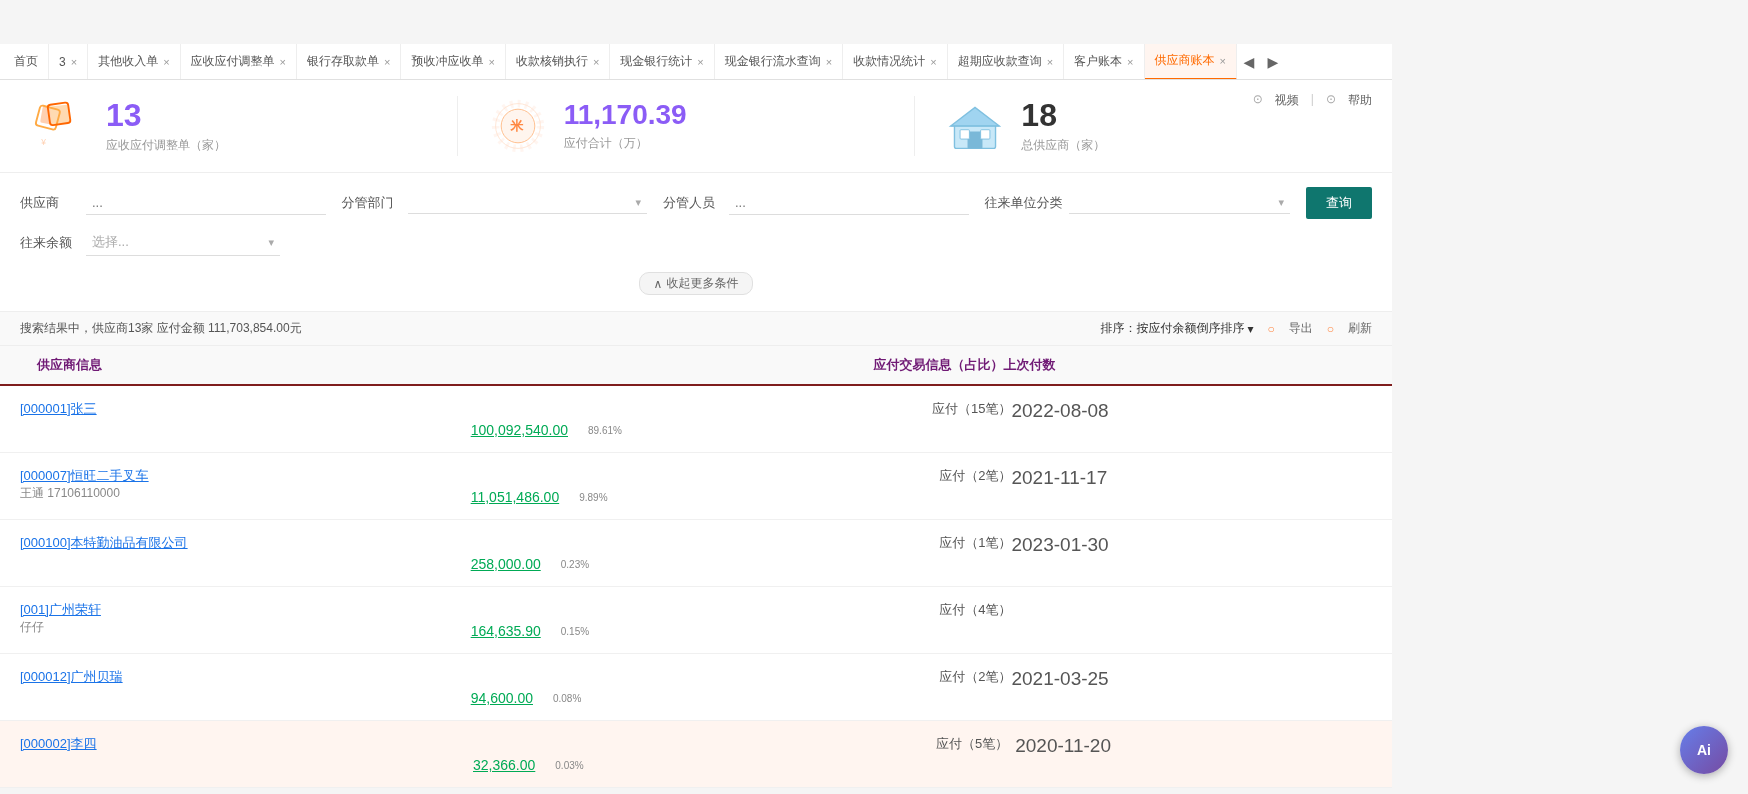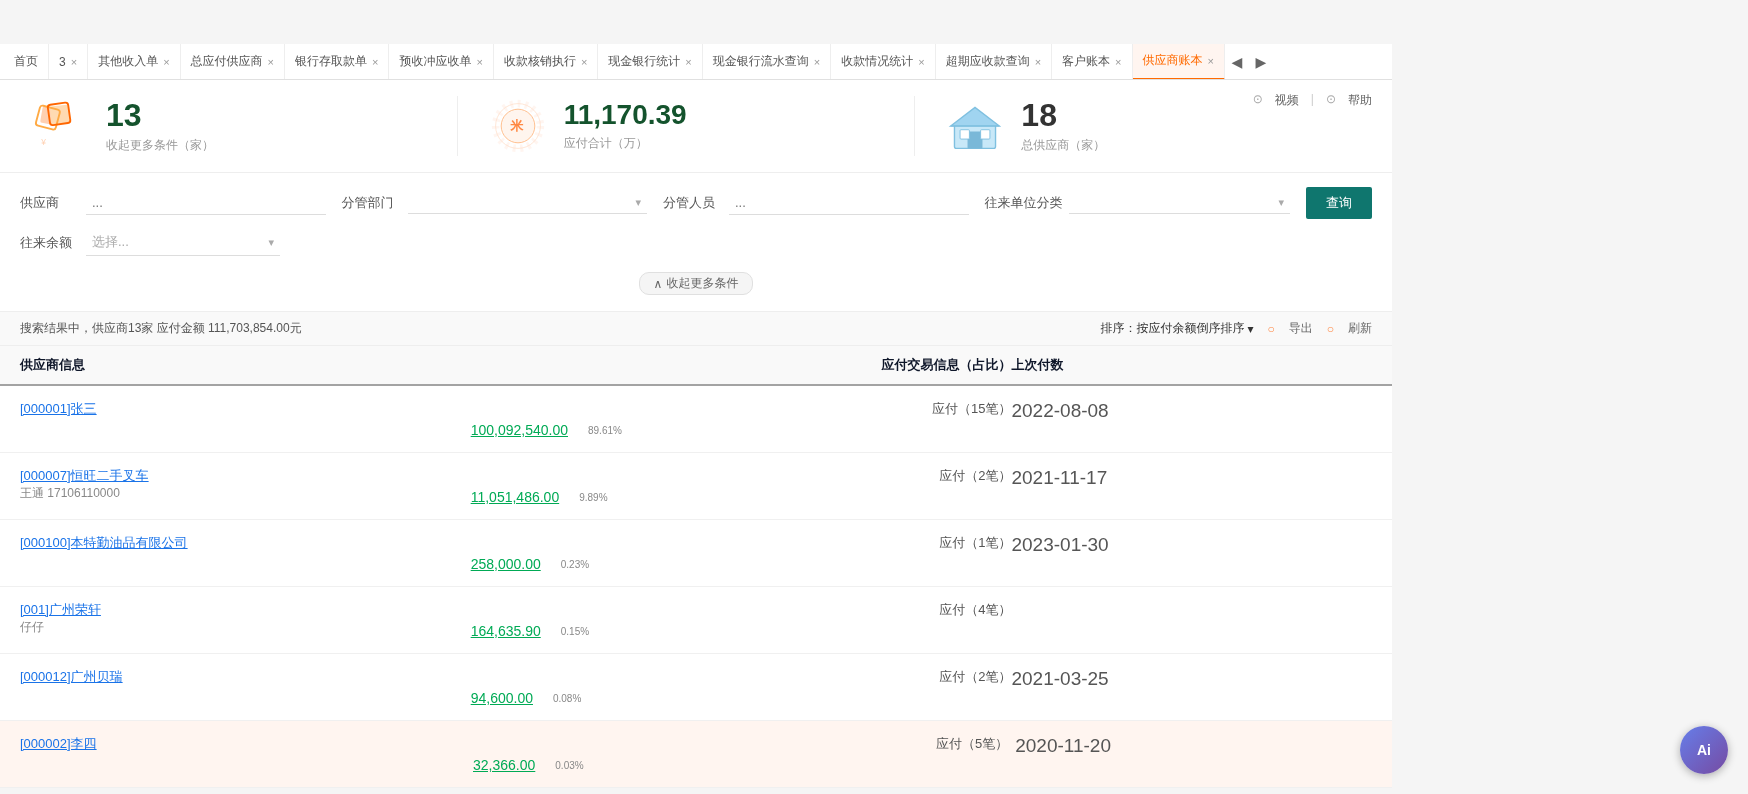--- a/index.html
+++ b/index.html
@@ -227,7 +227,7 @@
       <span class="close-btn">×</span>
     </div>
     <div class="nav-tab">
-      <span>总应付供应商</span>
+      <span>应收应付调整单</span>
       <span class="close-btn">×</span>
     </div>
     <div class="nav-tab">

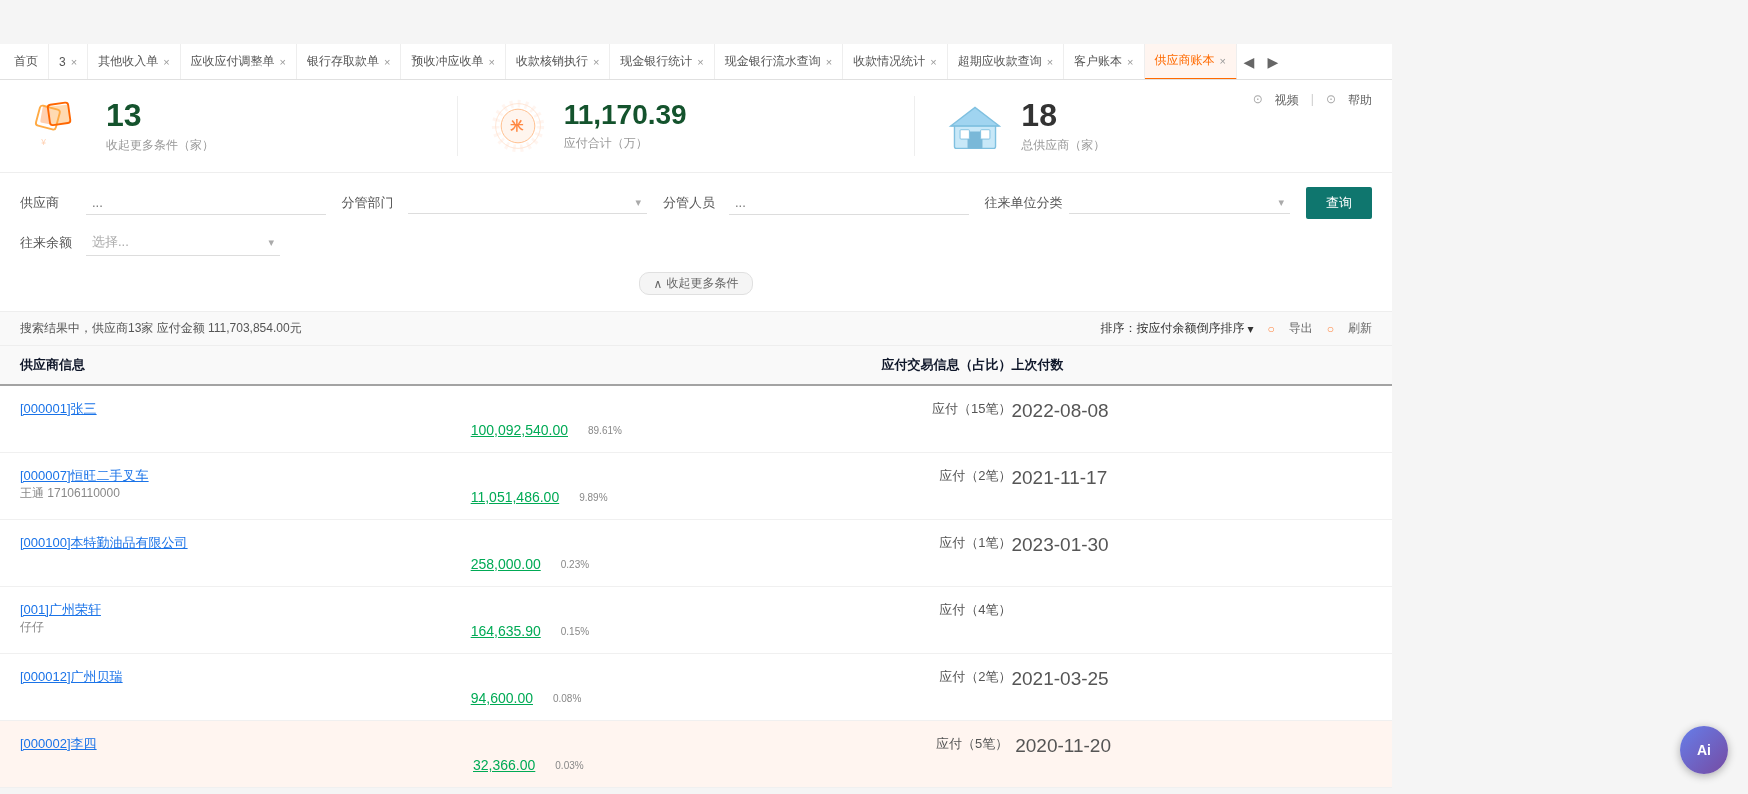--- a/index.html
+++ b/index.html
@@ -60,7 +60,7 @@
     }
     .summary-icon svg { width: 56px; height: 56px; }
     .summary-text { display: flex; flex-direction: column; }
-    .summary-number { font-size: 32px; font-weight: bold; color: #14532d; line-height: 1.1; }
+    .summary-number { font-size: 32px; font-weight: bold; color: #8b5cf6; line-height: 1.1; }
     .summary-label { font-size: 12px; color: #999; margin-top: 4px; }
     .summary-actions {
       position: absolute;

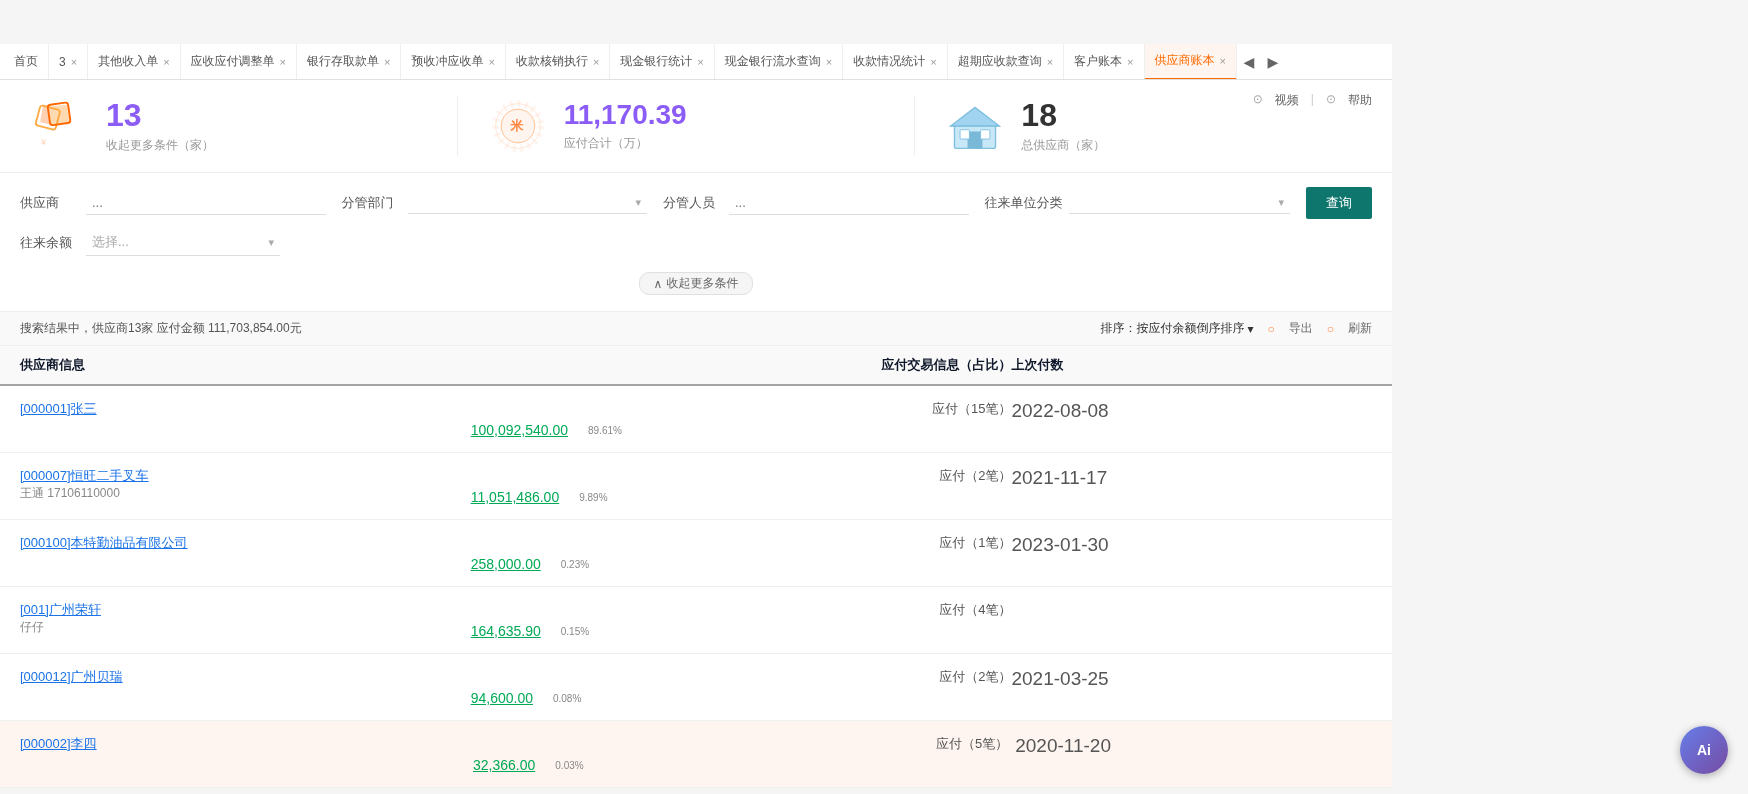--- a/index.html
+++ b/index.html
@@ -286,7 +286,7 @@
       </div>
       <div class="summary-text">
         <span class="summary-number">13</span>
-        <span class="summary-label">收起更多条件（家）</span>
+        <span class="summary-label">应收应付调整单（家）</span>
       </div>
     </div>
 

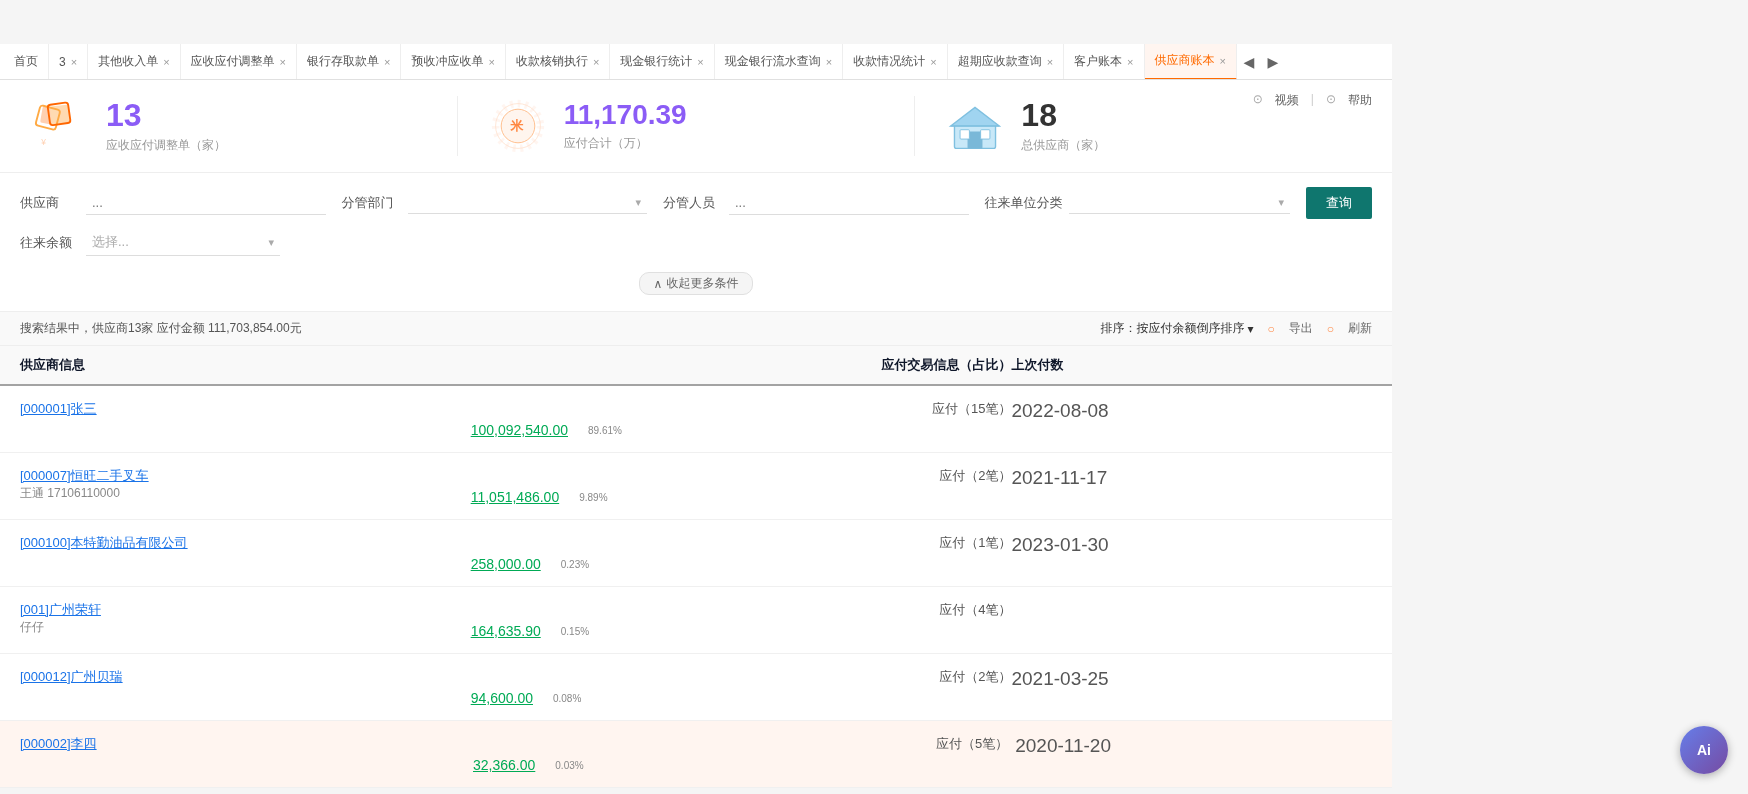--- a/index.html
+++ b/index.html
@@ -168,11 +168,11 @@
     }
     .table-header {
       display: flex;
-      padding: 10px 20px;
+      padding: 10px 37px;
       background: #f9f9f9;
-      border-bottom: 2px solid #a3a3a3;
+      border-bottom: 2px solid #7f1d1d;
       font-size: 13px;
-      color: #0f172a;
+      color: #701a75;
       font-weight: bold;
     }
     .col-supplier { flex: 2.5; }

